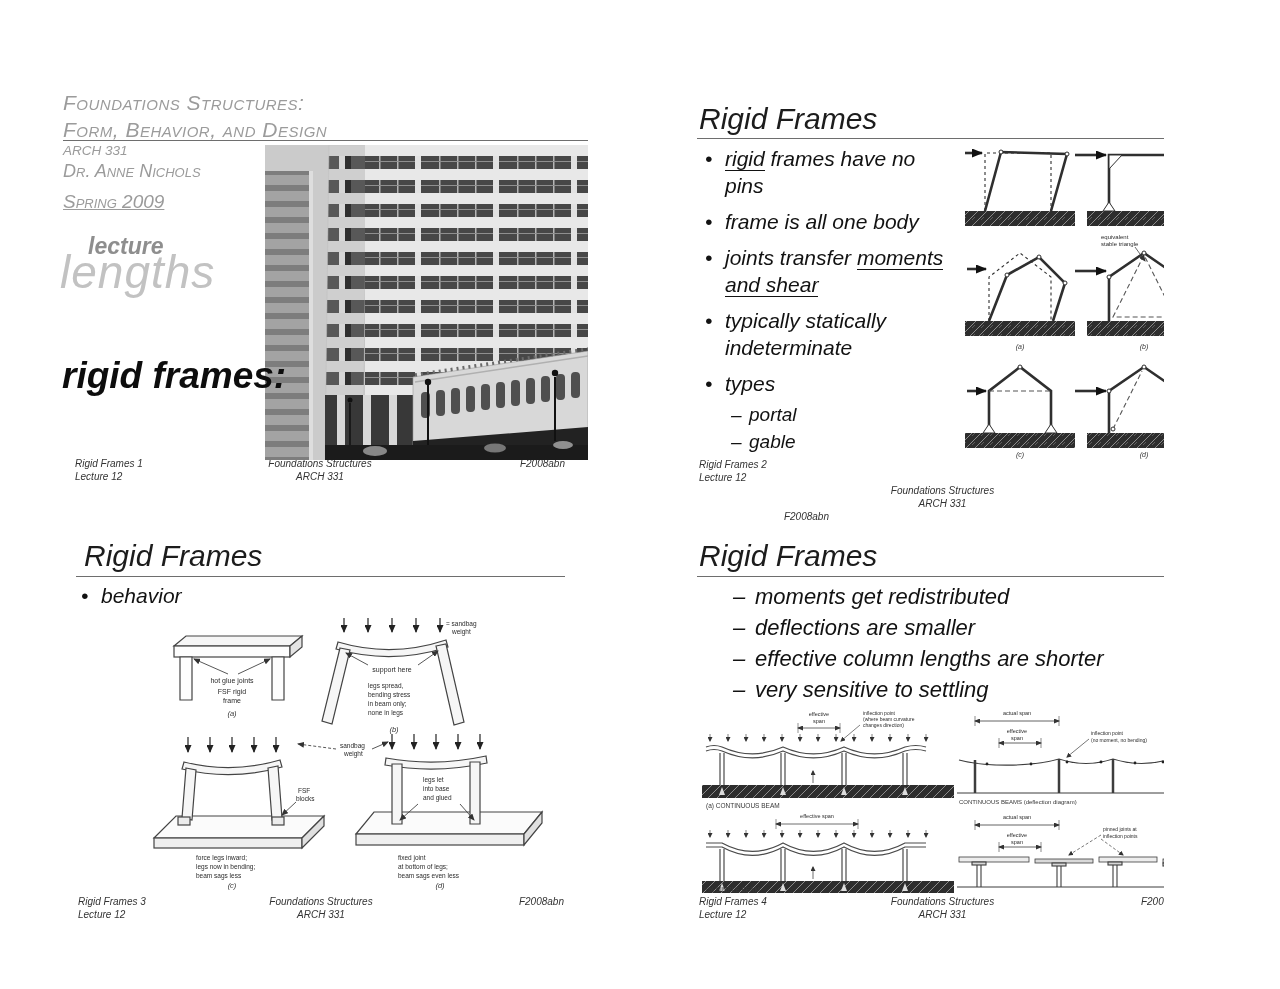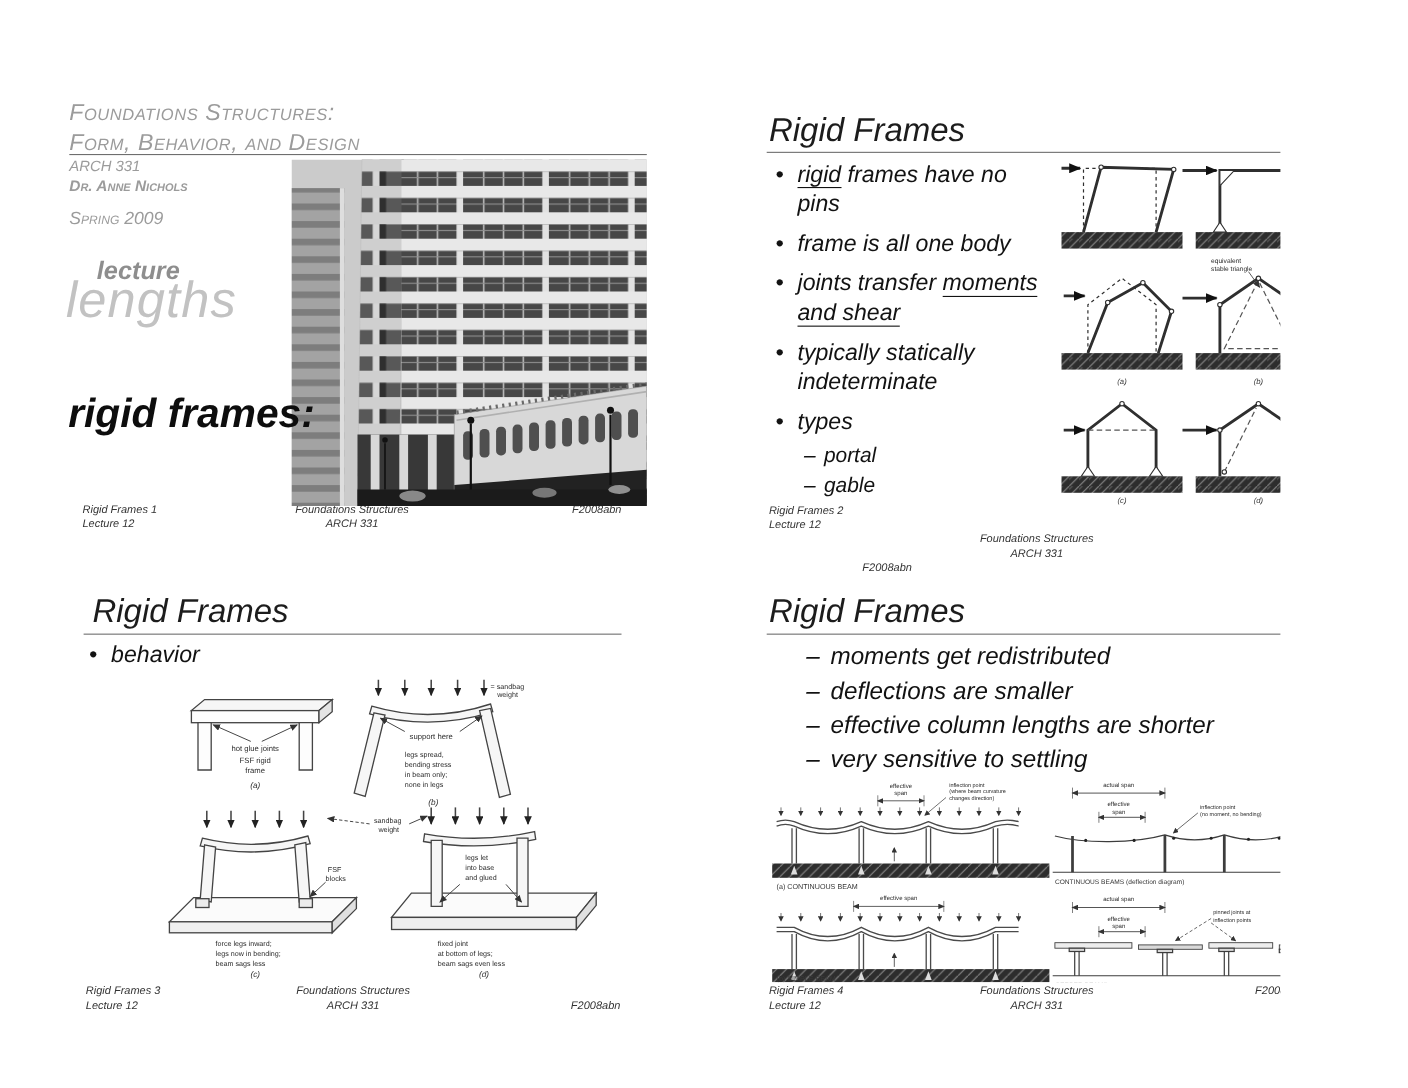--- a/index.html
+++ b/index.html
@@ -12,7 +12,7 @@
   .course{font-style:italic;font-variant:small-caps;color:#9b9b9b;}
   .course-main{font-size:21px;line-height:27px;letter-spacing:.5px;}
   .course-code{font-size:13.5px;}
-  .course-name{font-size:14px;font-weight:bold;}
+  .course-name{font-size:18px;}
   .course-term{font-size:16px;}
   .lecture-word{font-style:italic;font-weight:bold;font-size:23px;color:#8e8e8e;}
   .lecture-num{font-style:italic;font-size:46px;color:#c2c2c2;letter-spacing:1px;}

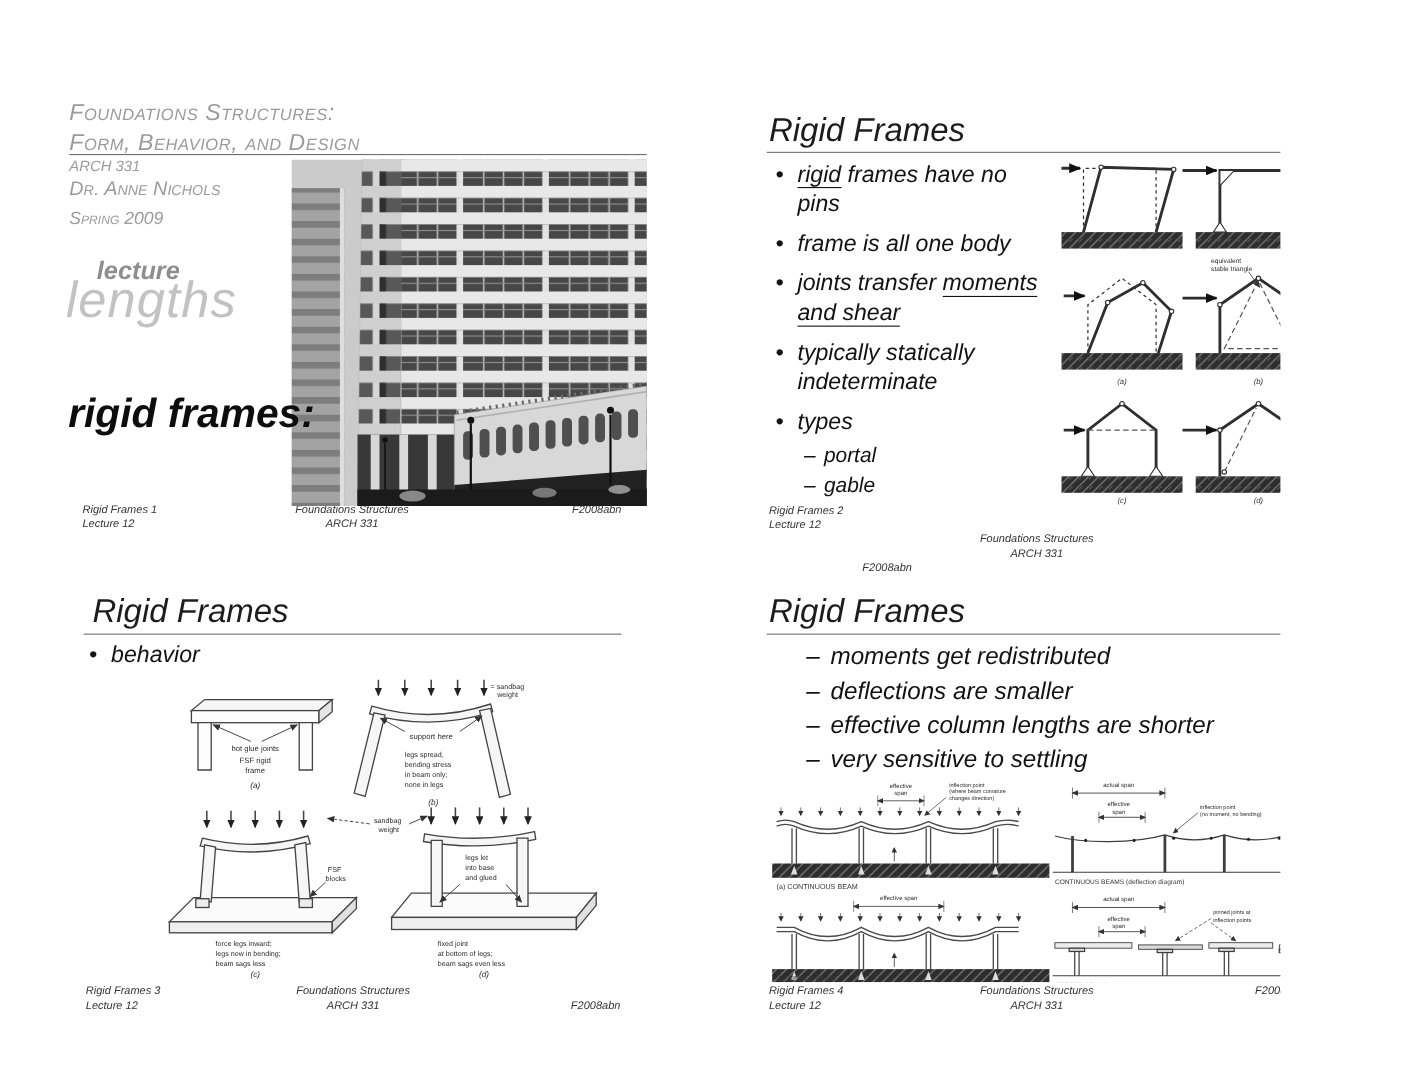--- a/index.html
+++ b/index.html
@@ -13,7 +13,7 @@
   .course-main{font-size:21px;line-height:27px;letter-spacing:.5px;}
   .course-code{font-size:13.5px;}
   .course-name{font-size:18px;}
-  .course-term{font-size:16px;}
+  .course-term{font-size:19px;text-decoration:underline;}
   .lecture-word{font-style:italic;font-weight:bold;font-size:23px;color:#8e8e8e;}
   .lecture-num{font-style:italic;font-size:46px;color:#c2c2c2;letter-spacing:1px;}
   .bigtitle{font-style:italic;font-weight:bold;font-size:37px;color:#0d0d0d;z-index:3;white-space:nowrap;}

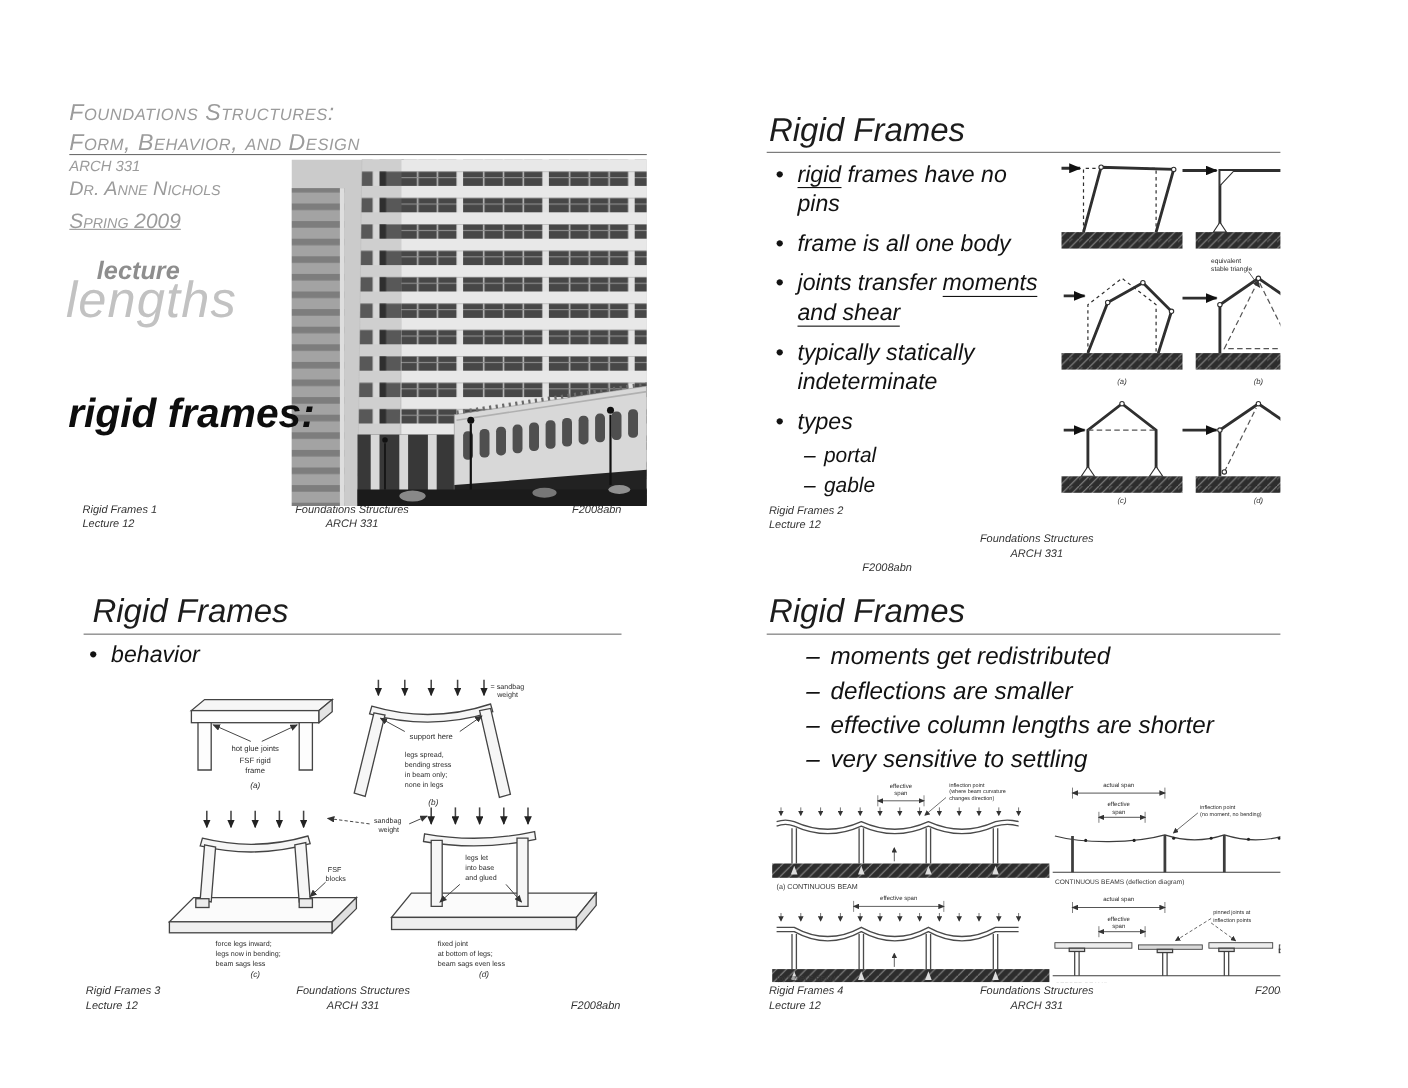--- a/index.html
+++ b/index.html
@@ -373,7 +373,7 @@
       <text x="300" y="276" font-size="7.5" font-style="italic" text-anchor="middle" class="cap">(d)</text>
     </svg>
 
-    <div class="footer" style="left:3px;top:360px;width:486px;align-items:flex-end;">
+    <div class="footer" style="left:3px;top:360px;width:486px;">
       <div class="fl">
         <div>Rigid Frames 3</div>
         <div>Lecture 12</div>

